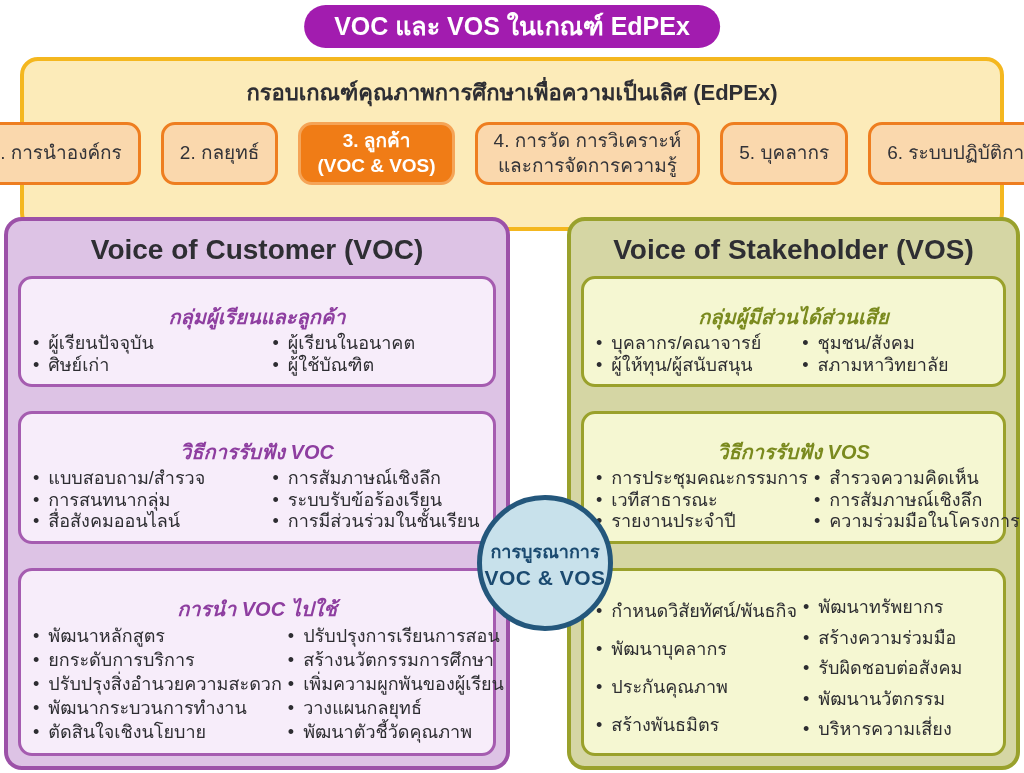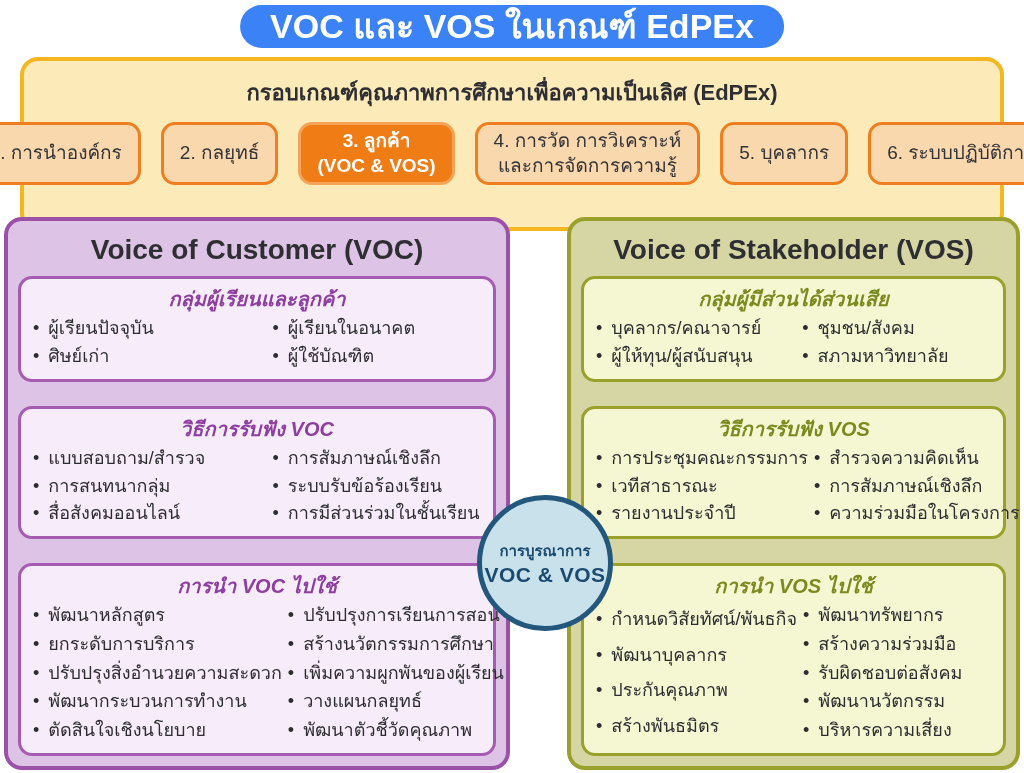--- a/index.html
+++ b/index.html
@@ -9,9 +9,9 @@
   
   .pill {
     position:absolute; top:5px; left:50%; transform:translateX(-50%);
-    background:#3b82f6; color:#ffffff; border-radius:24px;
+    background:#a21caf; color:#ffffff; border-radius:24px;
     height:43px; line-height:43px; padding:0 30px;
-    font-size:34px; font-weight:bold; white-space:nowrap;
+    font-size:25px; font-weight:bold; white-space:nowrap;
   }
 
   

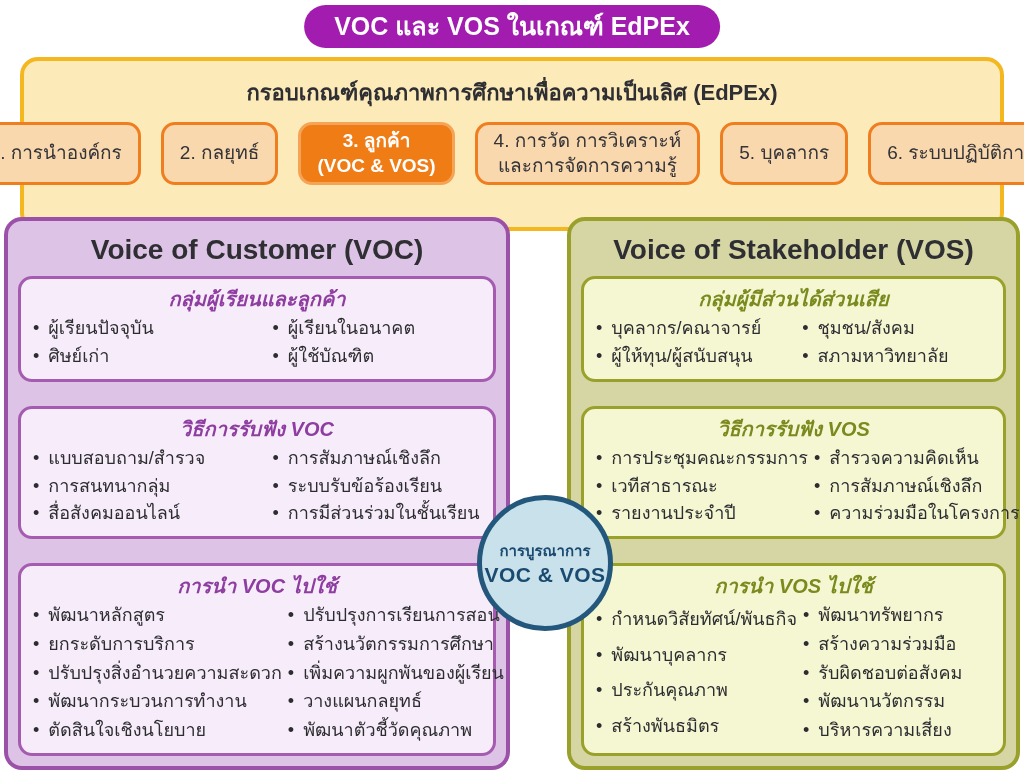--- a/index.html
+++ b/index.html
@@ -40,7 +40,7 @@
   .voc.panel { left:4px;  width:506px; background:#DDC3E5; border:4px solid #9C51A8; }
   .vos.panel { left:567px; width:453px; background:#D5D6A4; border:4px solid #99A12C; }
 
-  .subbox { border-radius:14px; display:flex; flex-direction:column; padding:4px 12px 8px; }
+  .subbox { border-radius:14px; display:flex; flex-direction:column; padding:22px 12px 8px; }
   .voc .subbox { background:#F7EDFA; border:3px solid #A55CB0; }
   .vos .subbox { background:#F5F7D2; border:3px solid #9AA12B; }
   .subbox + .subbox { margin-top:24px;justify-content:center; }

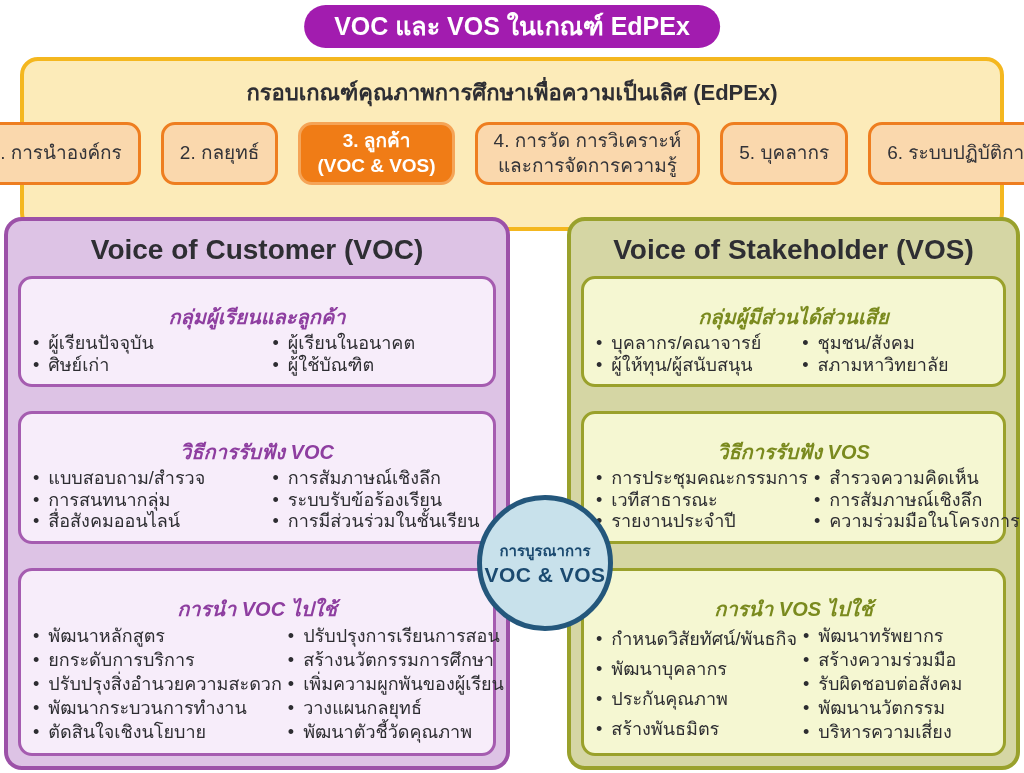--- a/index.html
+++ b/index.html
@@ -63,7 +63,7 @@
     display:flex; flex-direction:column; justify-content:center; align-items:center;
     z-index:5; color:#1B4A70; text-align:center;
   }
-  .circle .l1 { font-size:15px; font-weight:bold; }
+  .circle .l1 { font-size:18px; font-weight:bold; }
   .circle .l2 { font-size:21px; font-weight:bold; letter-spacing:0.5px; }
 </style>
 </head>

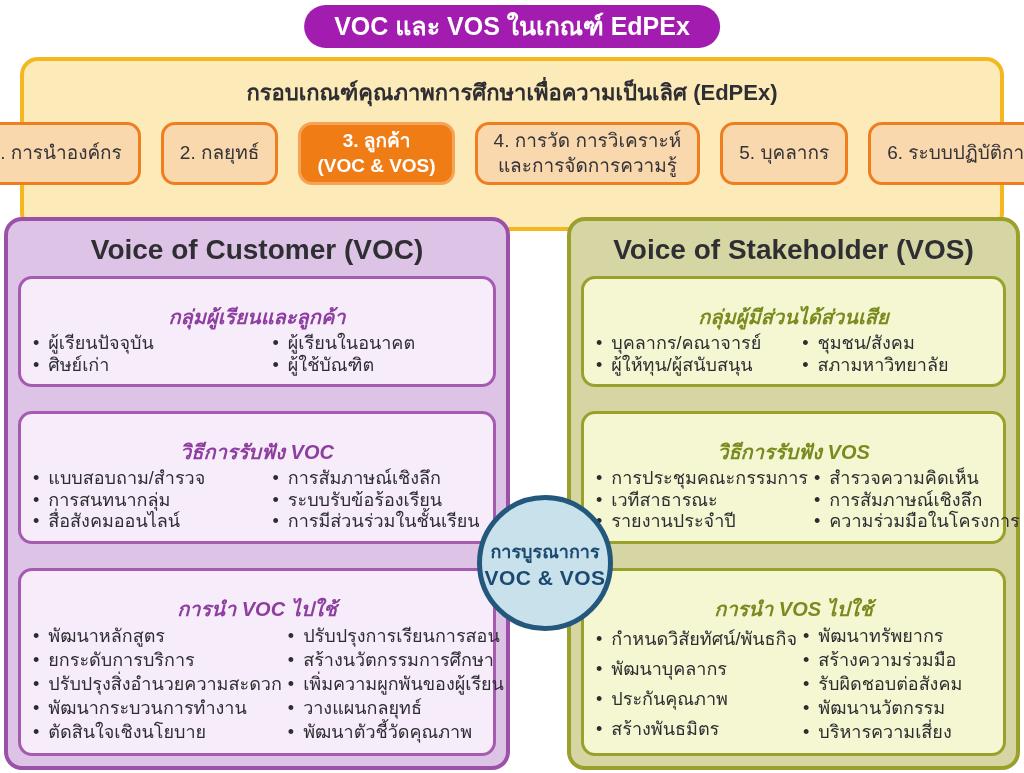--- a/index.html
+++ b/index.html
@@ -189,7 +189,6 @@
     </div>
 
     <div class="subbox sub-3">
-      <div class="sub-header">การนำ VOS ไปใช้</div>
       <div class="cols">
         <div class="col">
           <div class="item">กำหนดวิสัยทัศน์/พันธกิจ</div>

